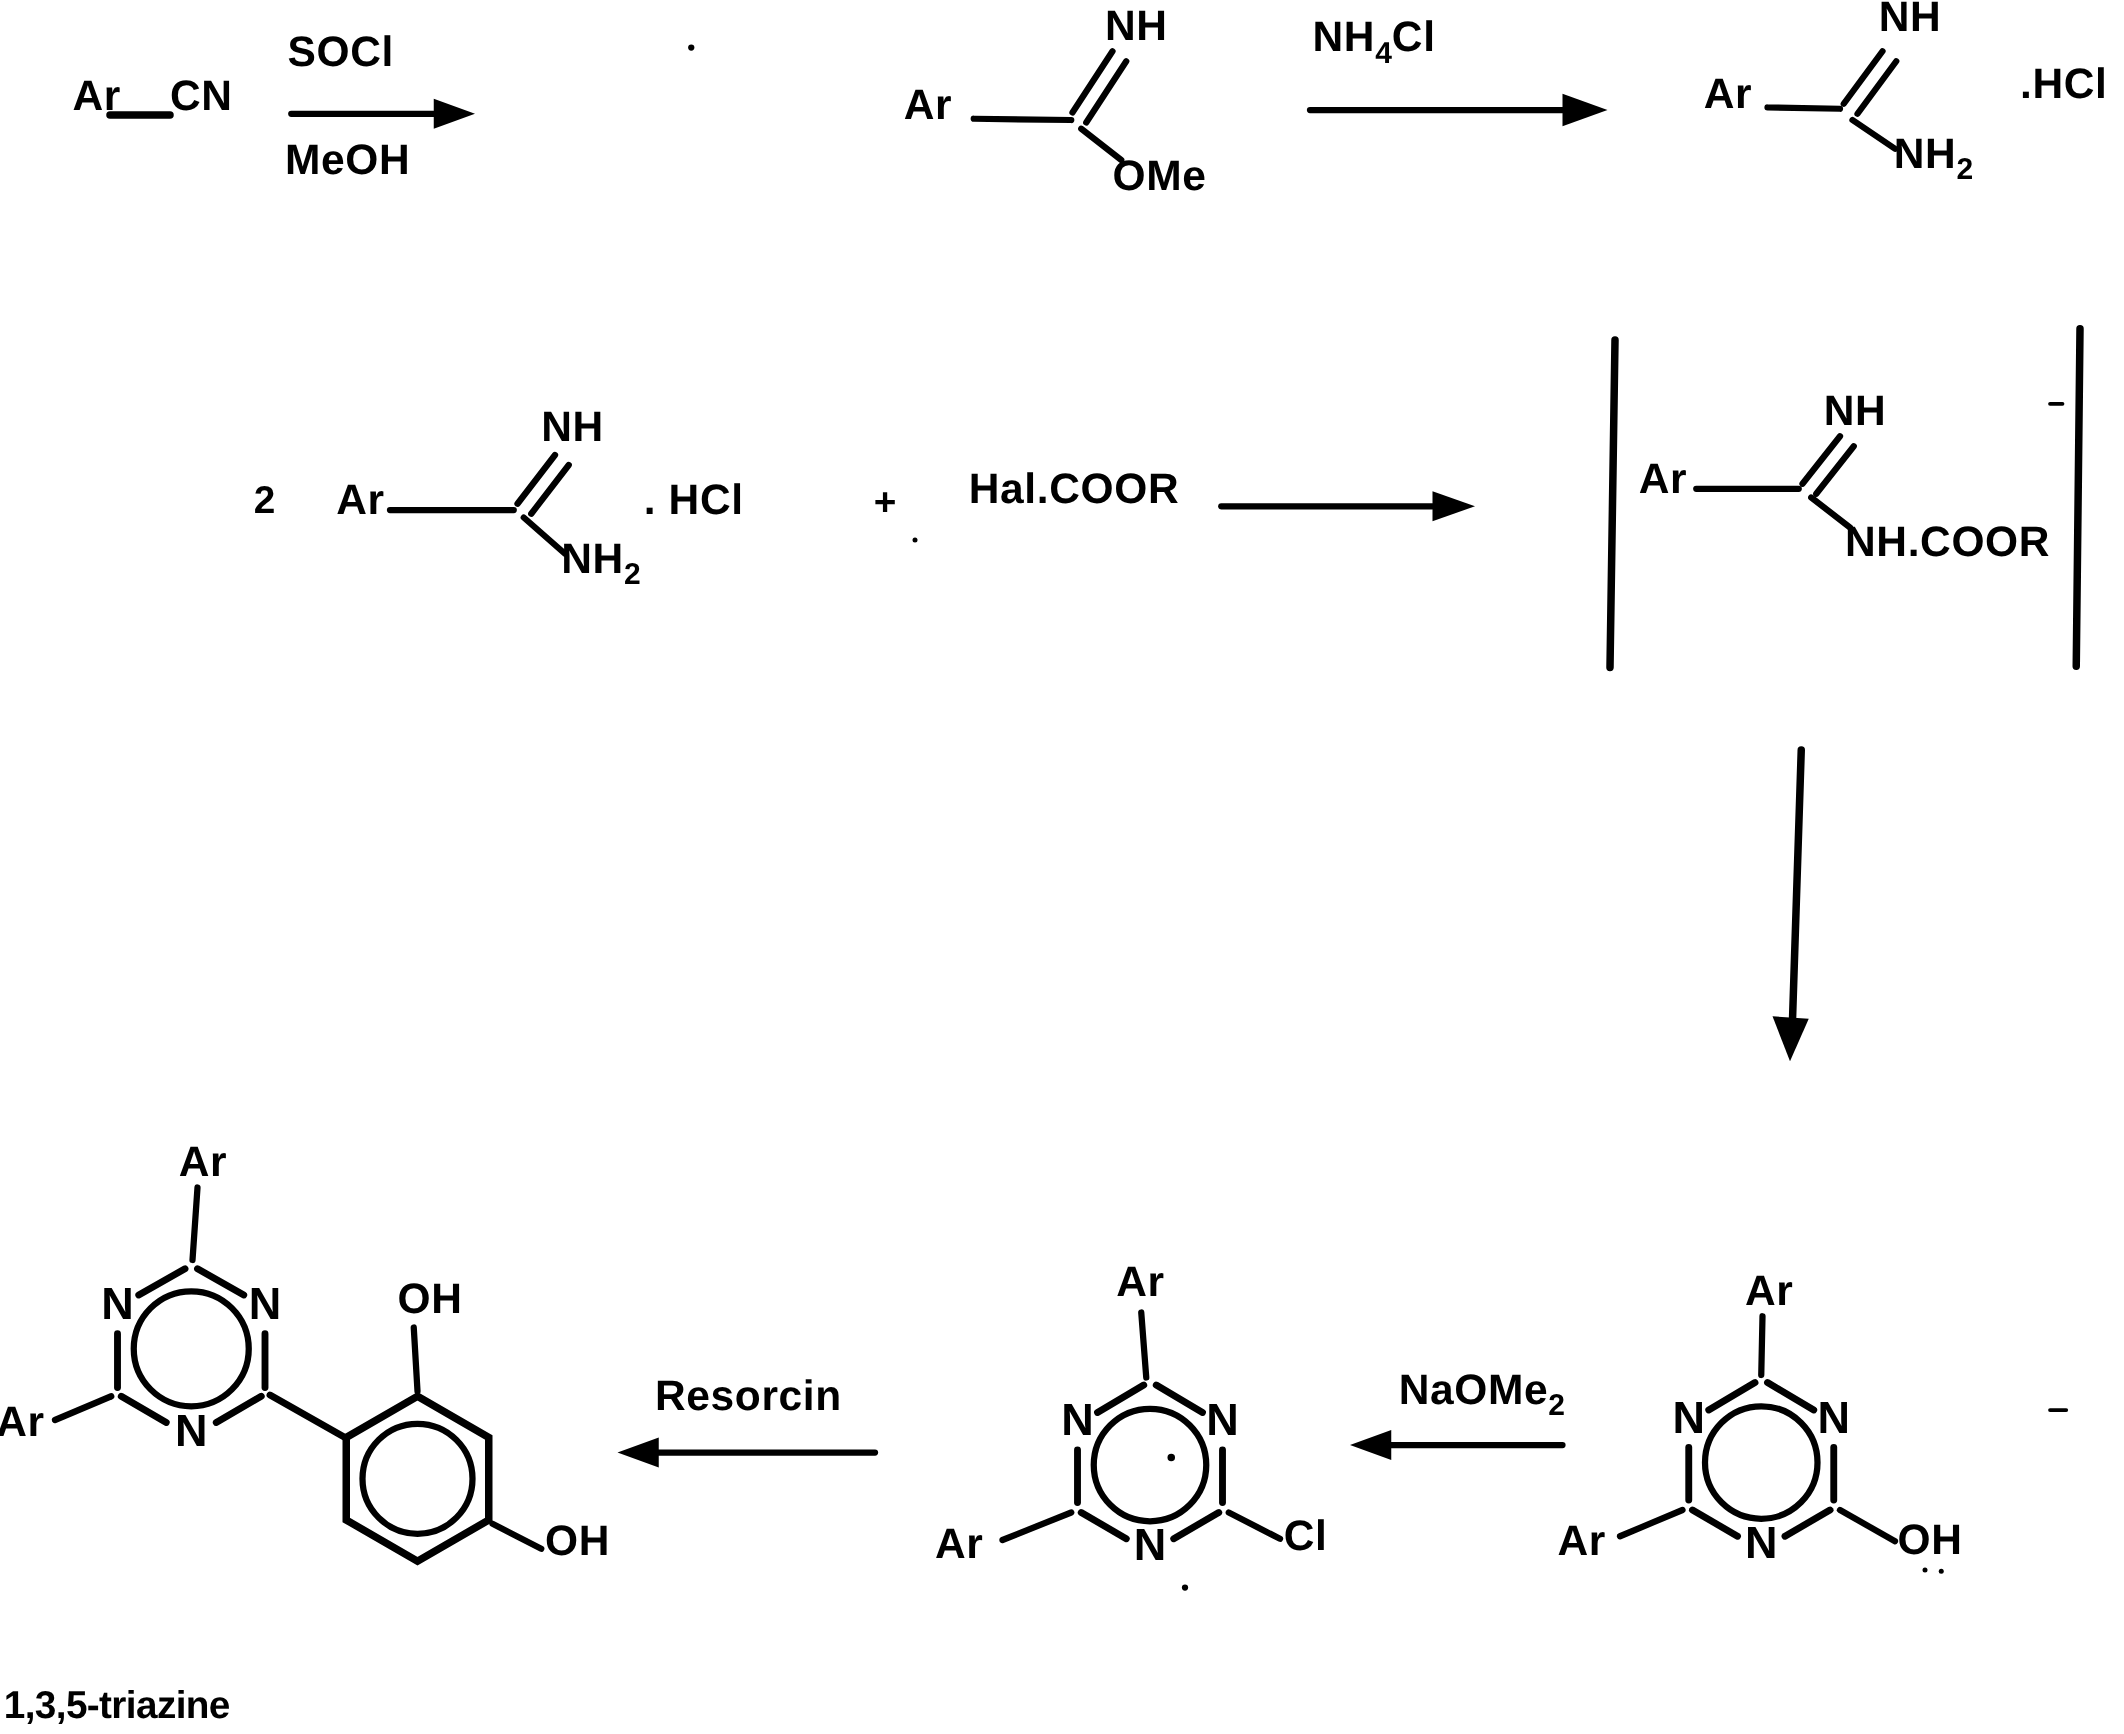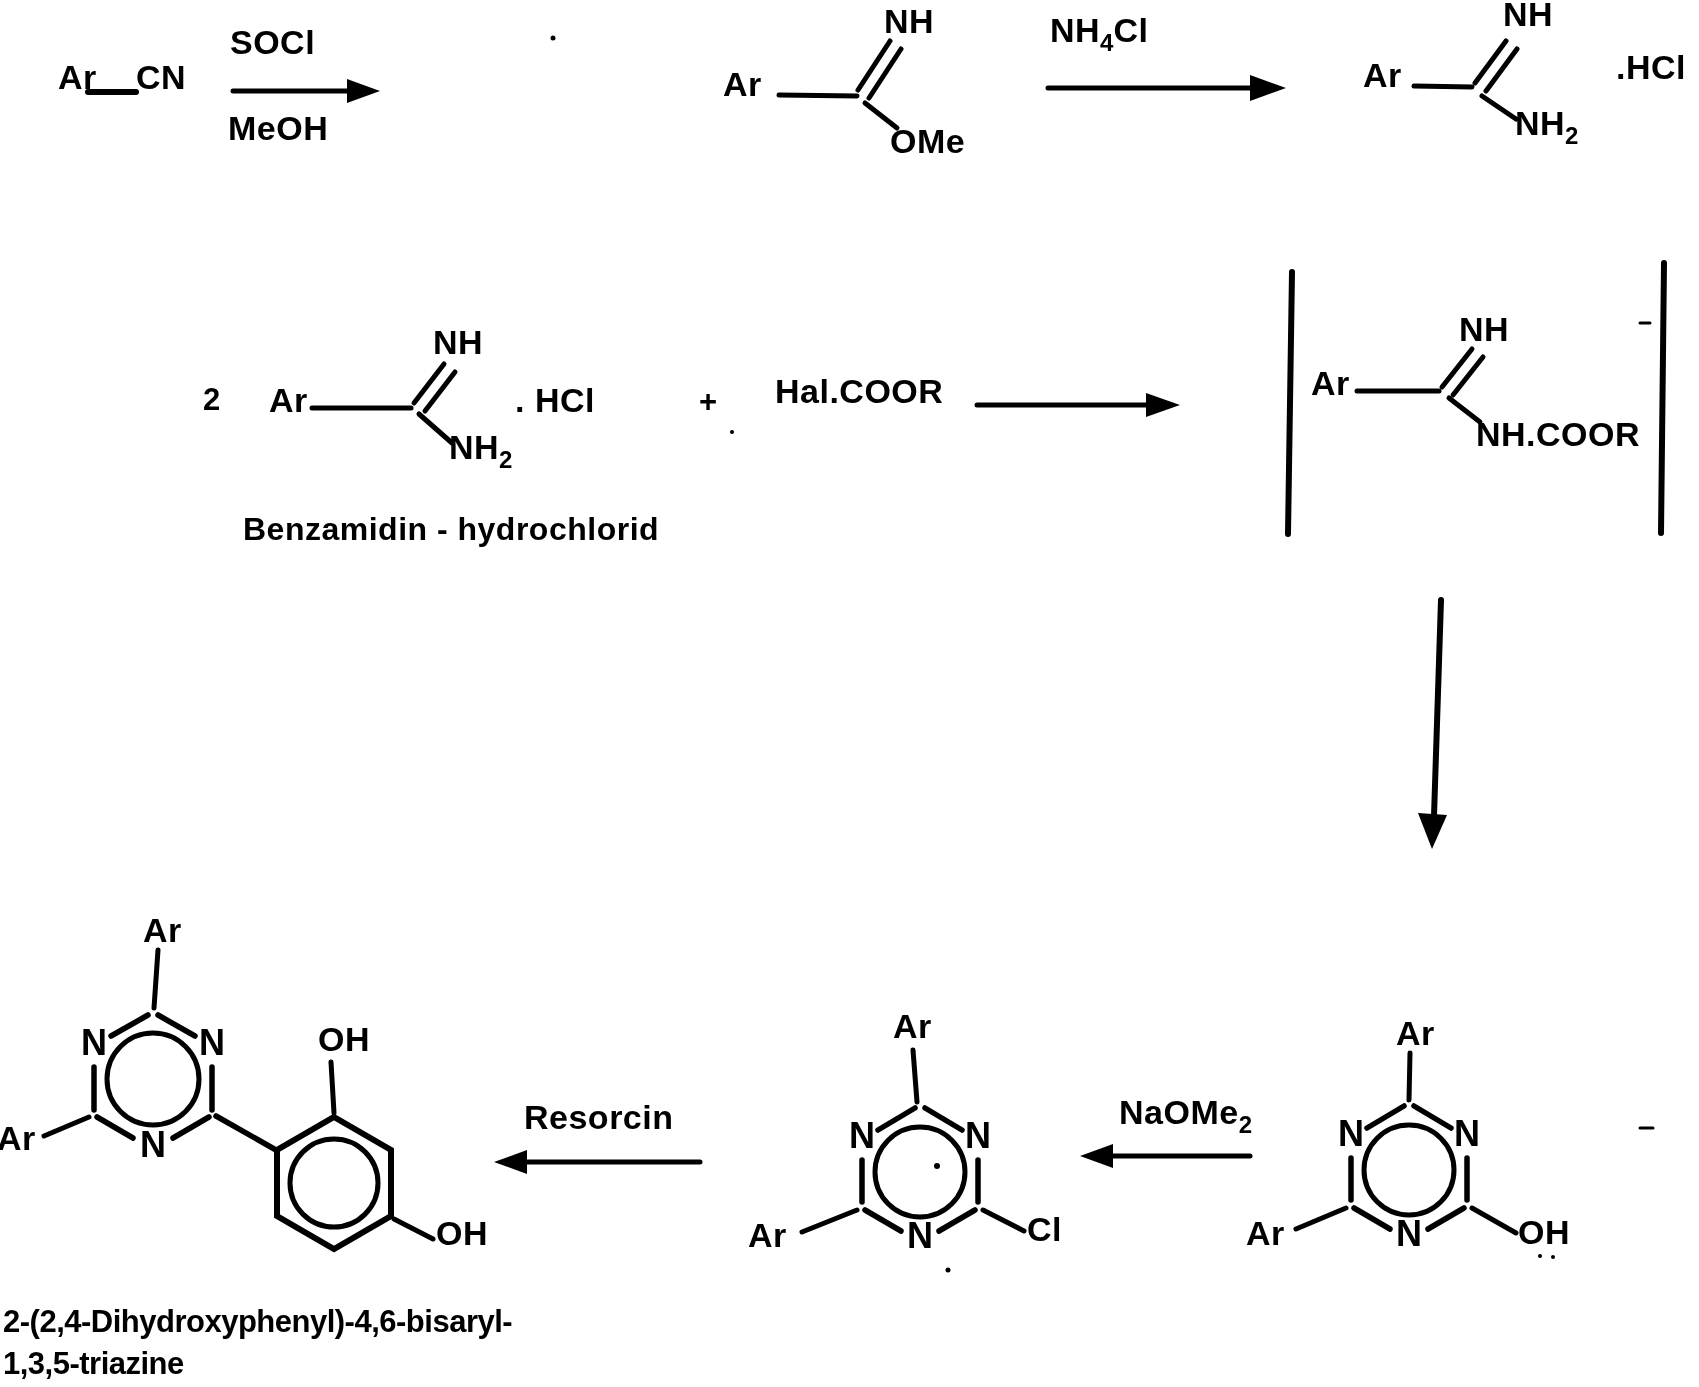--- a/index.html
+++ b/index.html
@@ -175,7 +175,6 @@
   <div class="lbl" style="left:515px;top:383px">. HCl</div>
   <div class="lbl small" style="left:699px;top:386px">+</div>
   <div class="lbl" style="left:775px;top:374px">Hal.COOR</div>
-  <div class="lbl name" style="left:243px;top:513px">Benzamidin - hydrochlorid</div>
 
   <div class="lbl" style="left:1311px;top:366px">Ar</div>
   <div class="lbl" style="left:1459px;top:312px">NH</div>

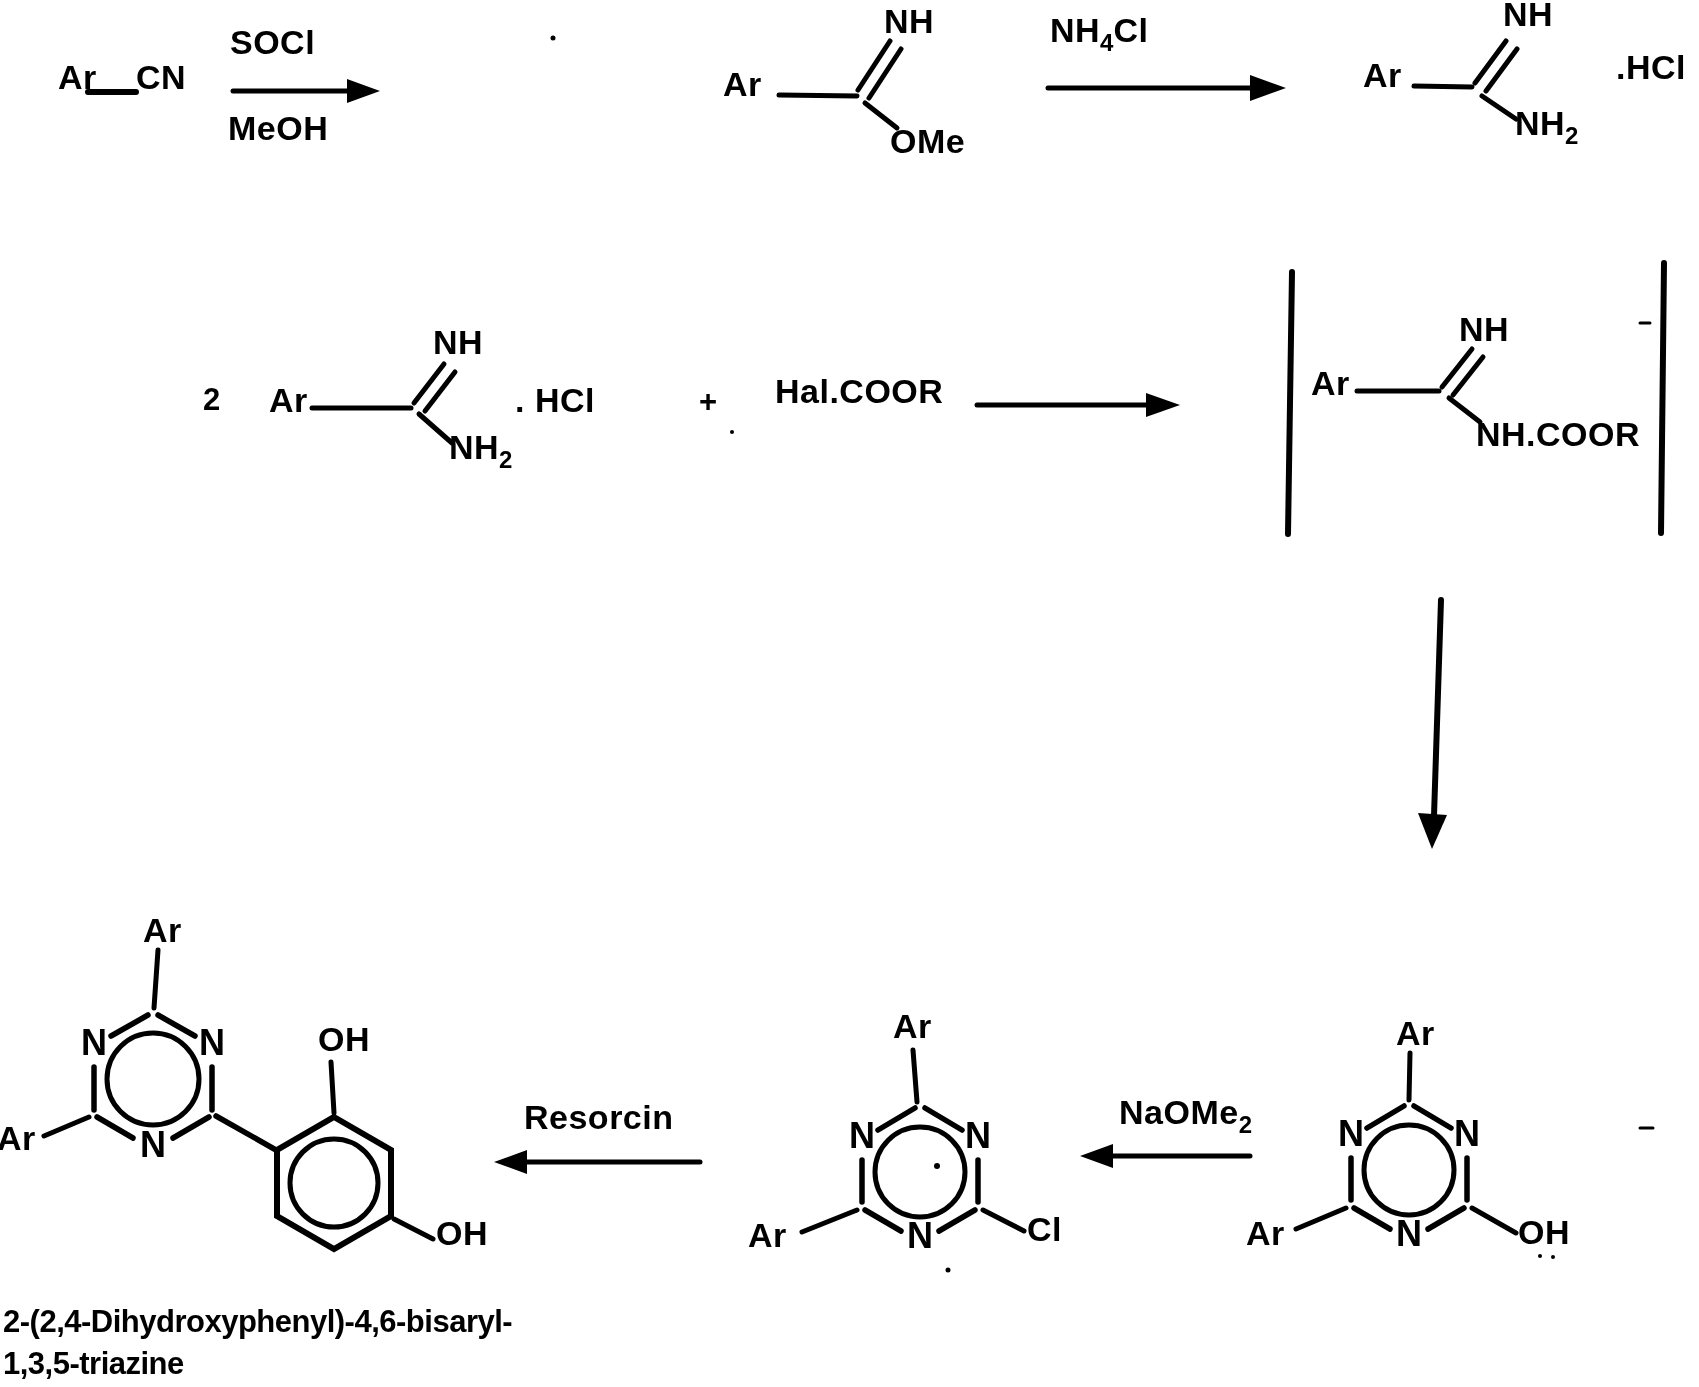--- a/index.html
+++ b/index.html
@@ -206,7 +206,6 @@
   <div class="lbl" style="left:318px;top:1022px">OH</div>
   <div class="lbl" style="left:436px;top:1216px">OH</div>
 
-  <div class="lbl caption" style="left:3px;top:1306px">2-(2,4-Dihydroxyphenyl)-4,6-bisaryl-</div>
   <div class="lbl caption" style="left:3px;top:1348px">1,3,5-triazine</div>
 
 </div>

